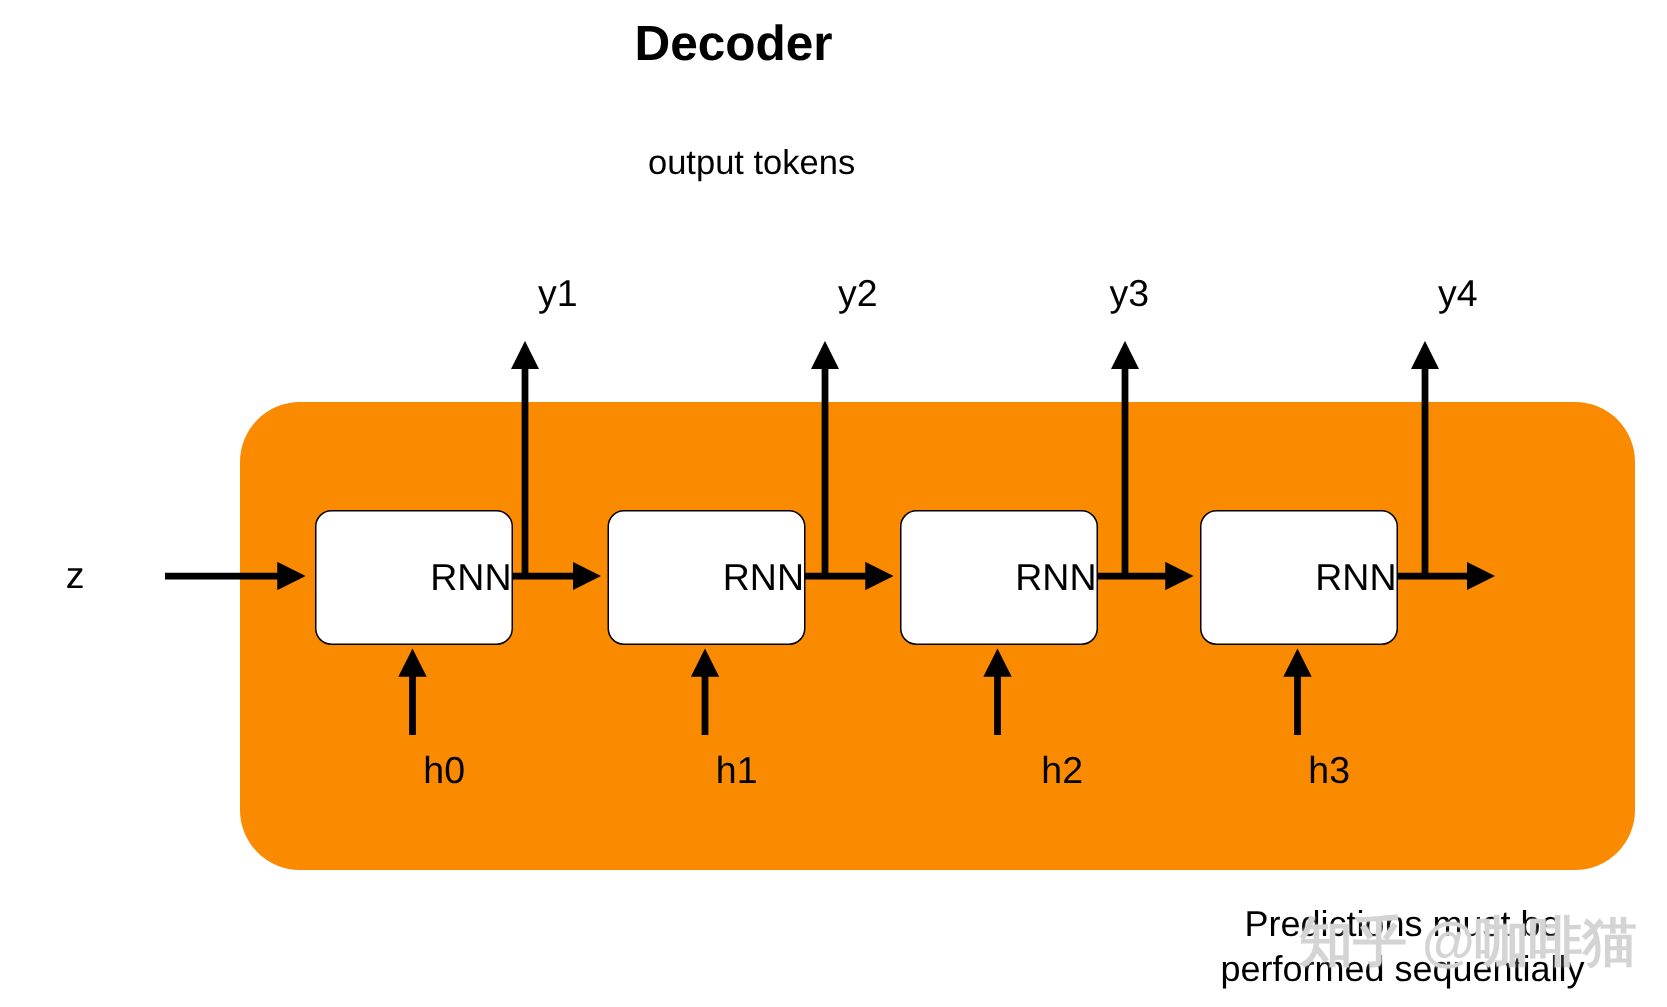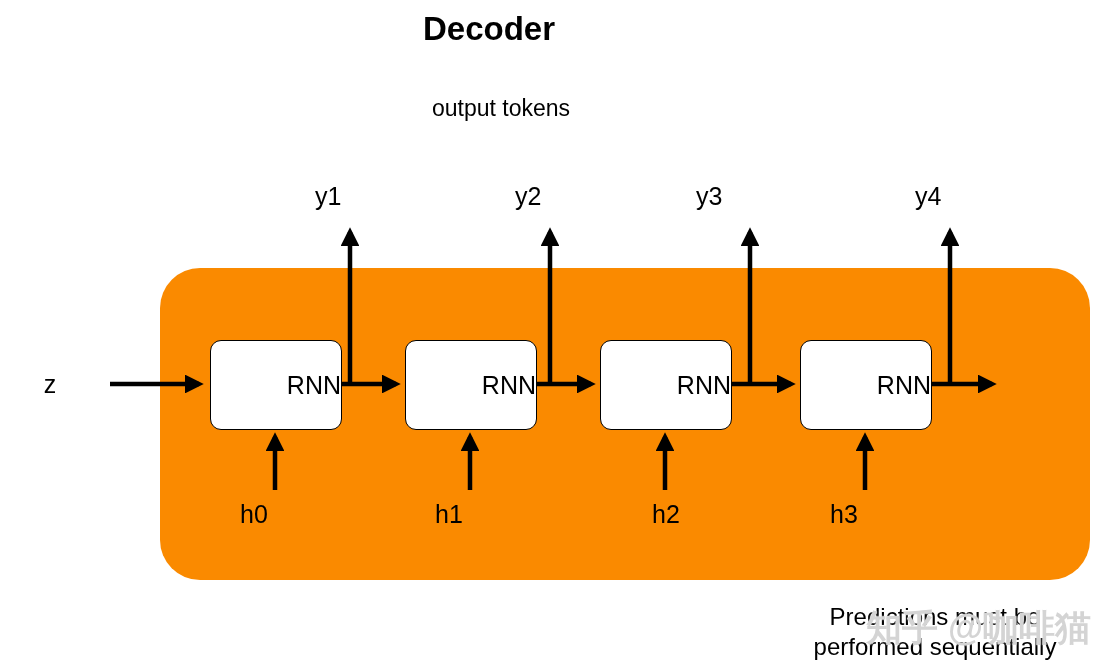--- a/index.html
+++ b/index.html
@@ -68,7 +68,7 @@
   .io-label {
     position: absolute;
     width: 70px;
-    text-align: left;
+    text-align: right;
     font-size: 25px;
     color: var(--text, #000);
   }

